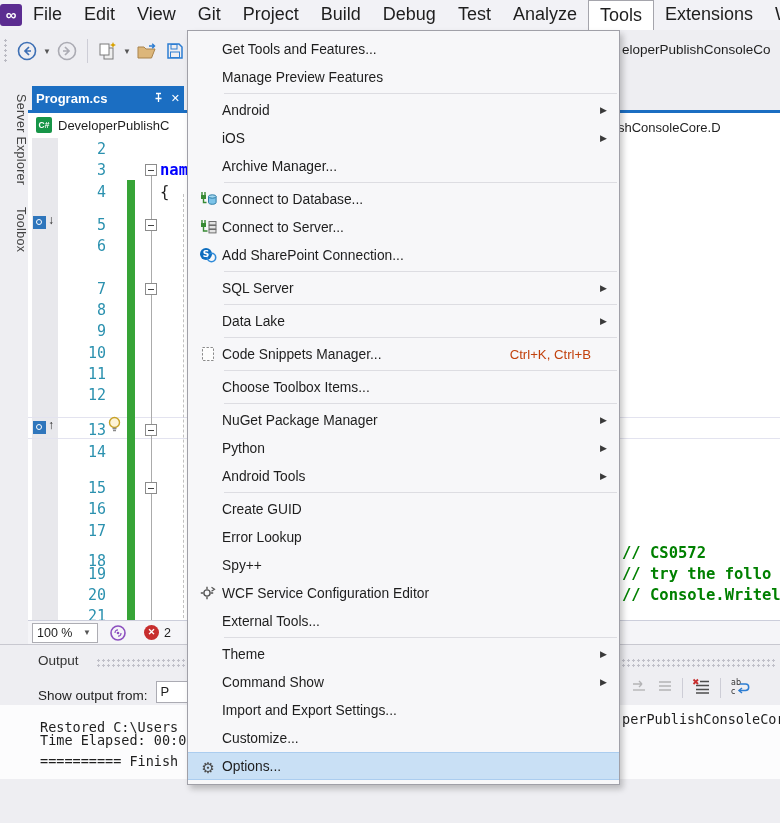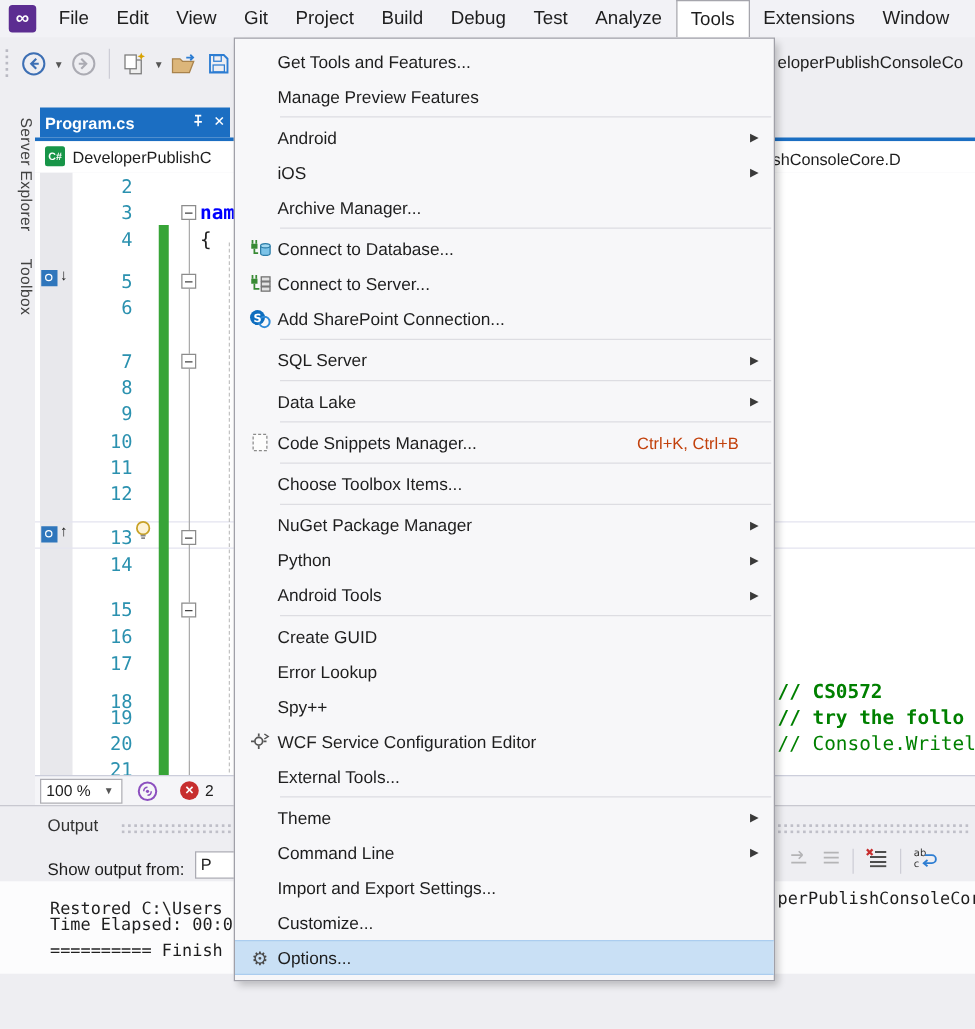--- a/index.html
+++ b/index.html
@@ -14,7 +14,7 @@
   #vs-logo { width:36px; display:flex; align-items:center; justify-content:center; }
   #vs-logo .lg { width:22px; height:22px; background:#5C2D91; border-radius:3px; color:#fff;
                  font-weight:bold; font-size:15px; line-height:21px; text-align:center; }
-  .mb-item { padding:0 11px; font-size:15px; line-height:29px; cursor:default; }
+  .mb-item { padding:0 11px; font-size:18px; line-height:29px; cursor:default; }
   .mb-item.open { background:#FFFFFF; border:1px solid #A5A5AC; border-bottom:none; }
 
   

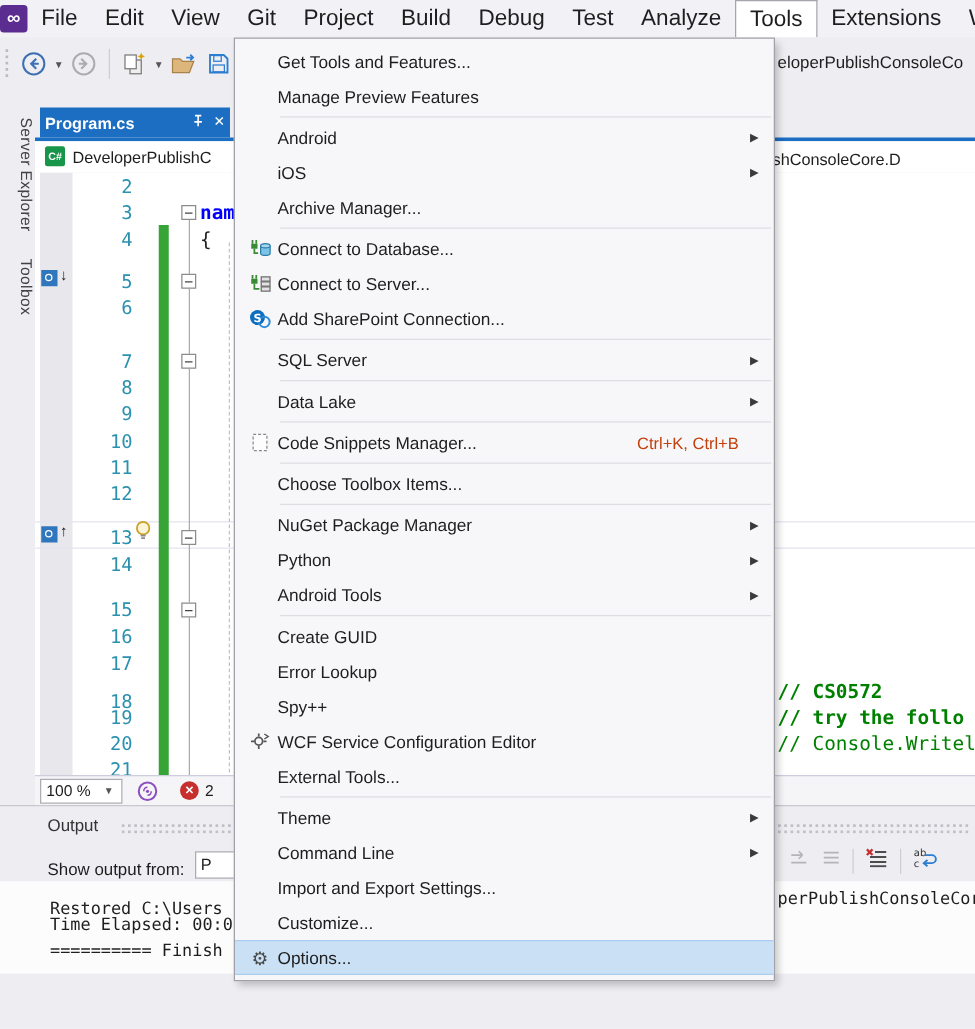--- a/index.html
+++ b/index.html
@@ -258,7 +258,7 @@
       <div class="code-frag mono" style="left: 132px; top: 44px; color: rgb(30, 30, 30);">{</div>
       <div class="code-frag mono" style="left: 594px; top: 405px; color: rgb(0, 128, 0); font-weight: bold; white-space: pre;">// CS0572</div>
       <div class="code-frag mono" style="left: 594px; top: 426px; color: rgb(0, 128, 0); font-weight: bold; white-space: pre;">// try the follo</div>
-      <div class="code-frag mono" style="left: 594px; top: 447px; color: rgb(0, 128, 0); font-weight: normal; white-space: pre;">// Console.Writel</div>
+      <div class="code-frag mono" style="left: 594px; top: 447px; color: rgb(0, 128, 0); font-weight: bold; white-space: pre;">// Console.Writel</div>
     </div>
 
   <div id="zoombar">

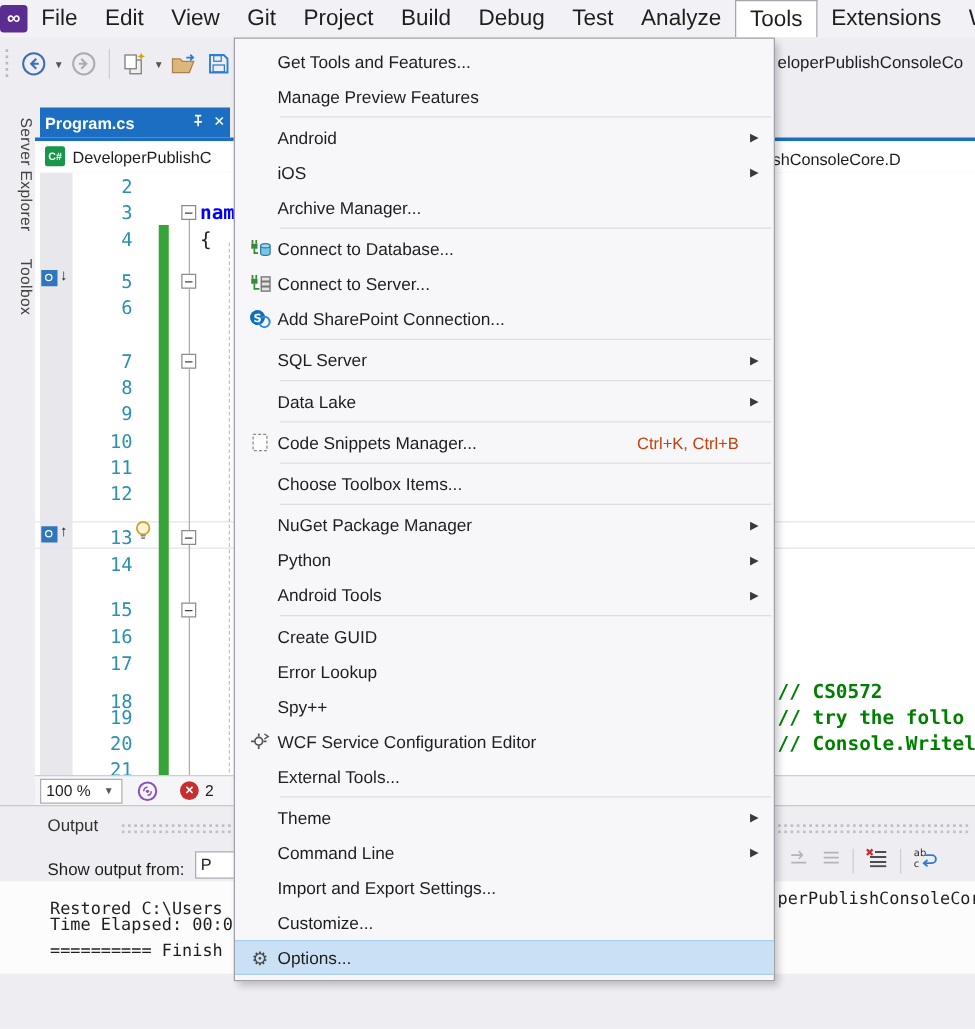--- a/index.html
+++ b/index.html
@@ -451,7 +451,7 @@
       <span class="sub">▶</span>
     </div>
     <div class="mi">
-      <span>Command Line</span>
+      <span>Command Show</span>
       <span class="sub">▶</span>
     </div>
     <div class="mi">

